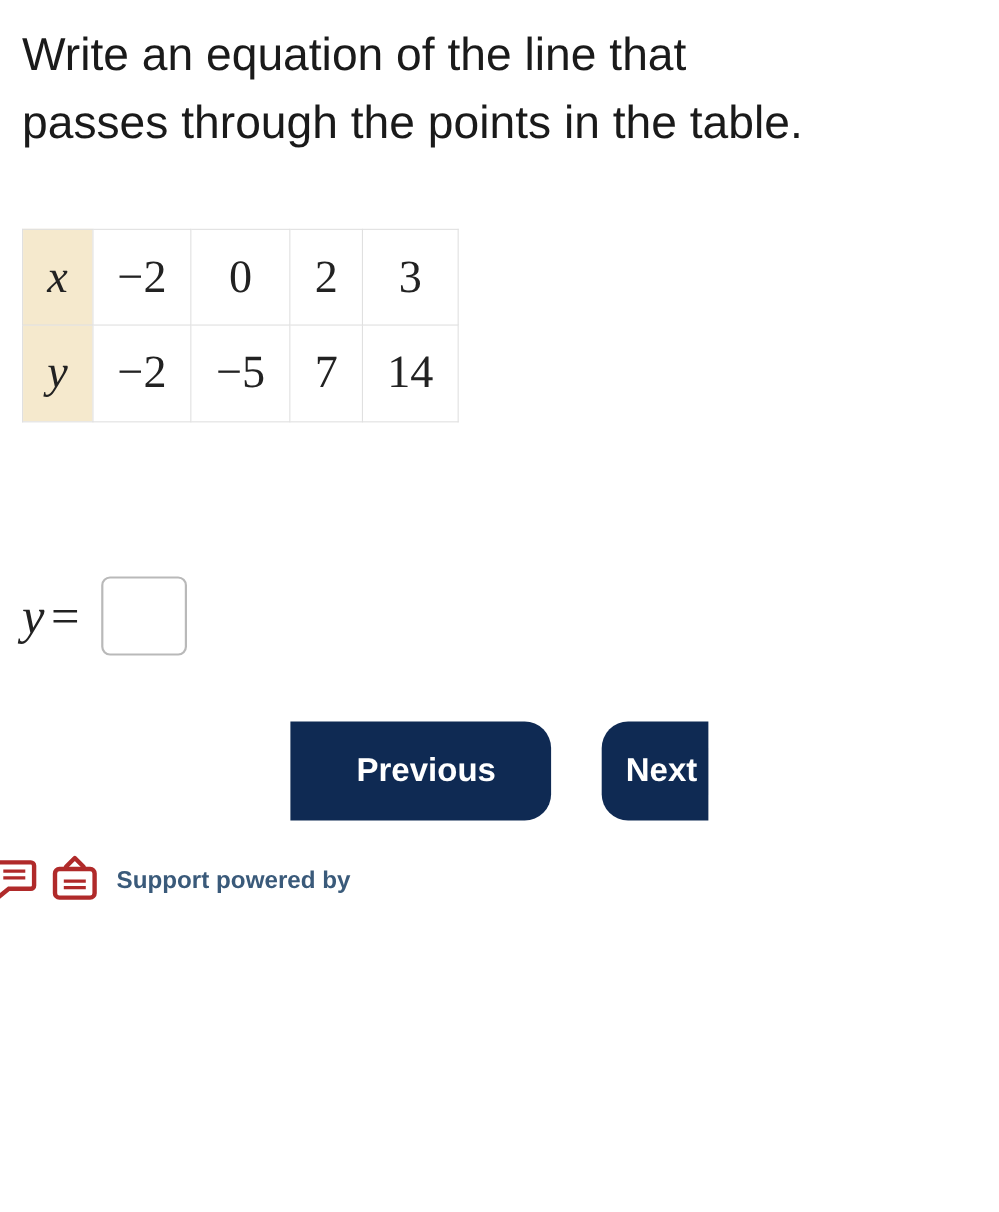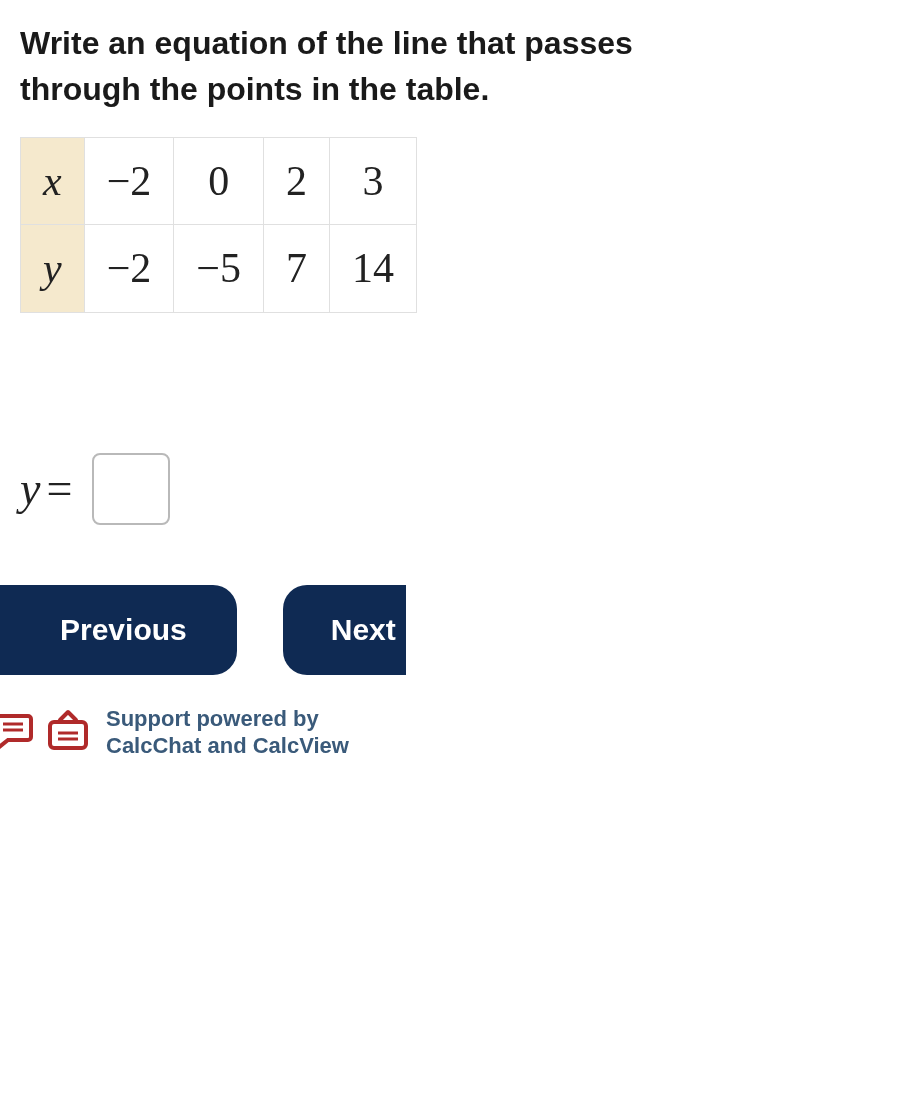--- a/index.html
+++ b/index.html
@@ -19,12 +19,11 @@
       padding: 20px 20px 0 20px;
     }
     .question-text {
-      font-size: 32px;
+      font-size: 42px;
       line-height: 1.45;
       color: #1a1a1a;
-      margin-bottom: 24px;
+      margin-bottom: 66px;
       max-width: 720px;
-      font-weight: bold;
     }
     .data-table {
       border-collapse: collapse;

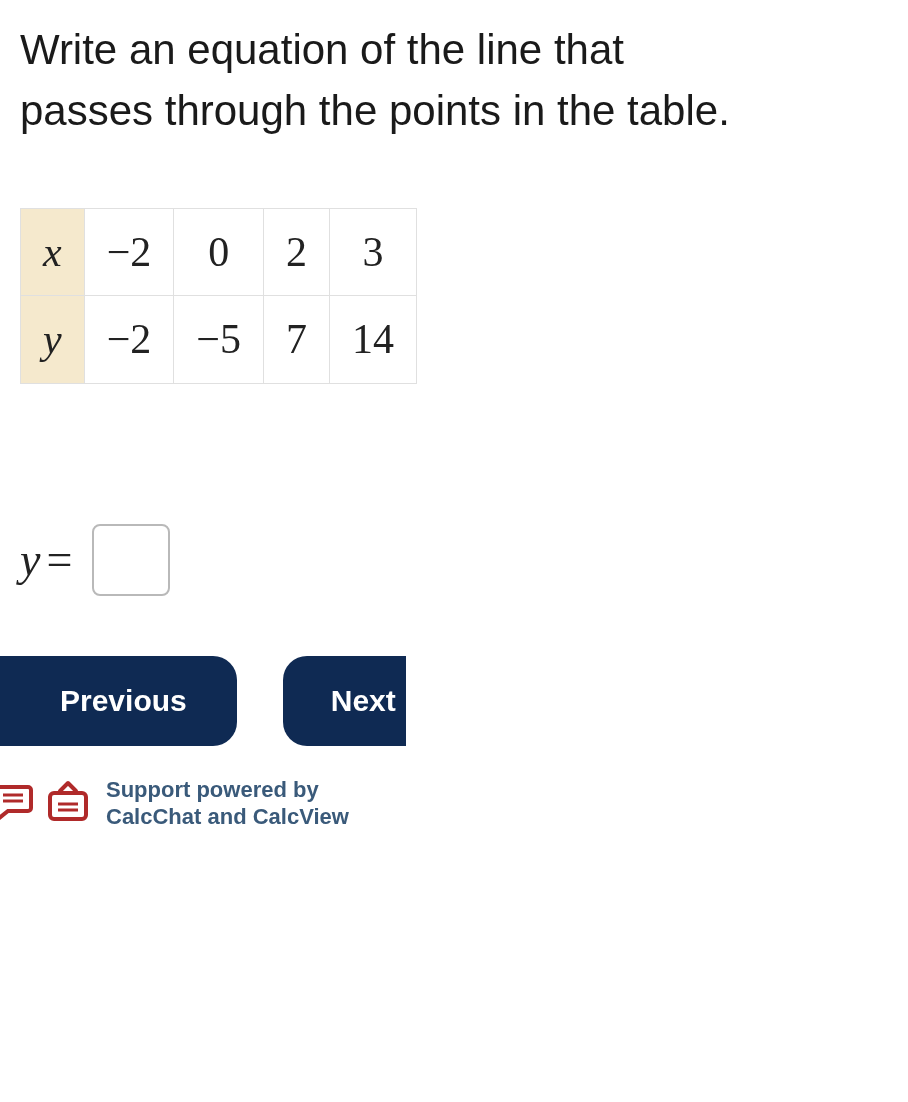--- a/index.html
+++ b/index.html
@@ -71,7 +71,7 @@
     }
     .nav-row {
       display: flex;
-      justify-content: flex-start;
+      justify-content: center;
       align-items: center;
       width: 100%;
       padding-right: 0;

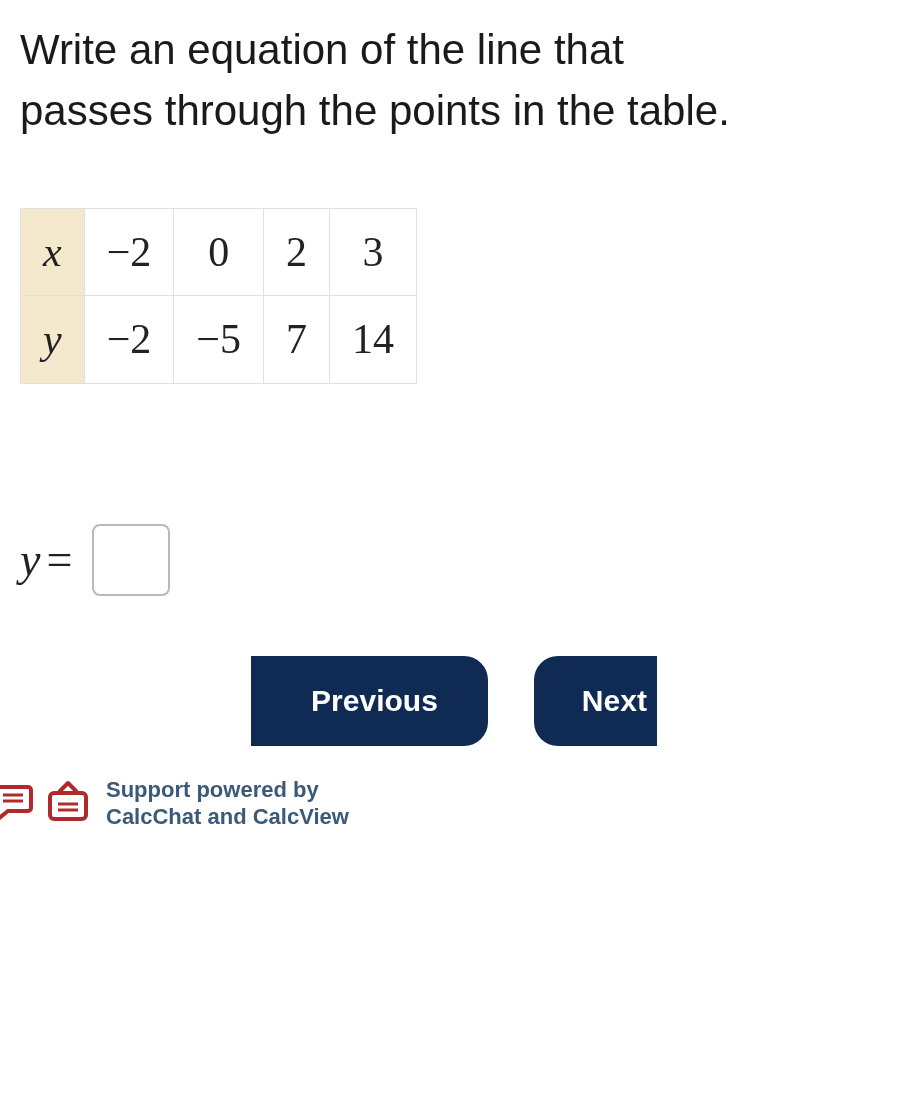--- a/index.html
+++ b/index.html
@@ -94,7 +94,7 @@
     }
     .next-btn {
       border-radius: 24px 0 0 24px;
-      padding-left: 48px;
+      padding-left: 22px;
       padding-right: 10px;
       margin-right: -20px;
       margin-left: 46px;

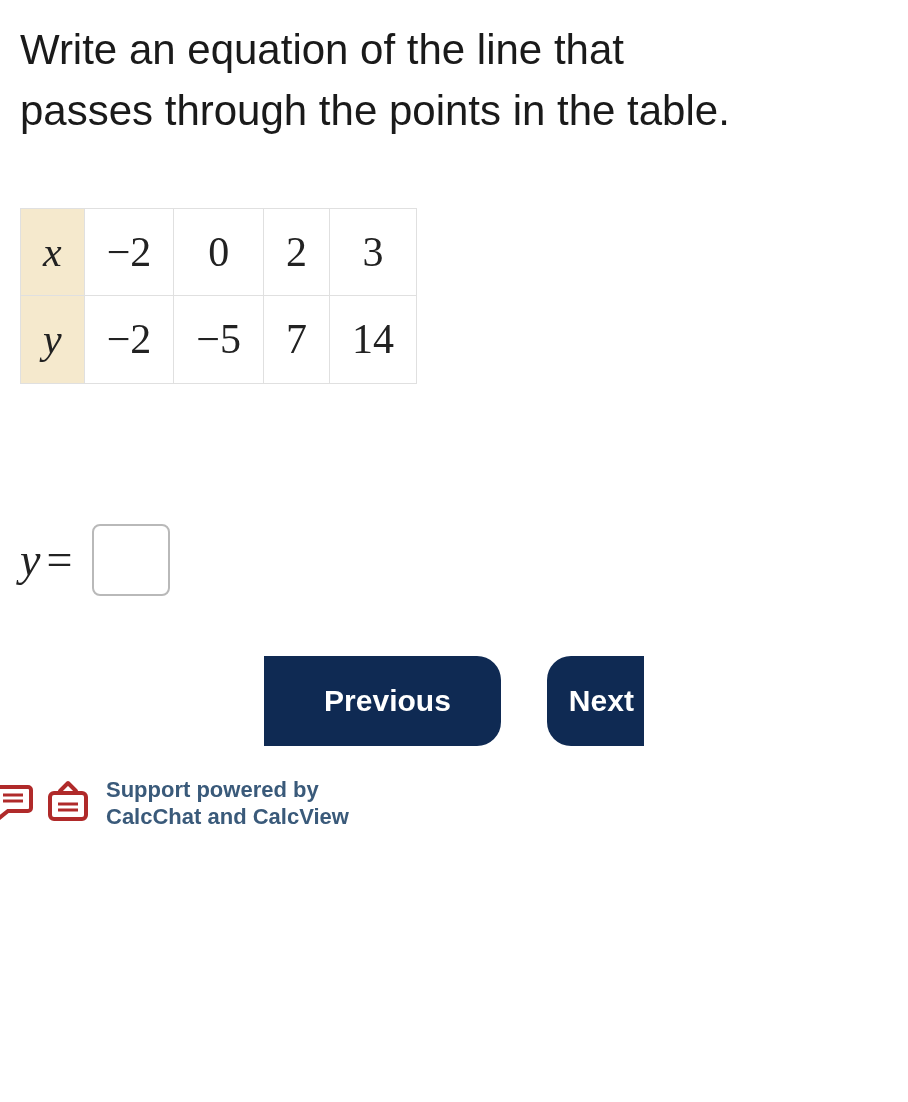--- a/index.html
+++ b/index.html
@@ -178,7 +178,6 @@
     </div>
     <div class="support-text">
       <div>Support powered by</div>
-      <div>CalcChat and CalcView</div>
     </div>
   </div>
 </div>

